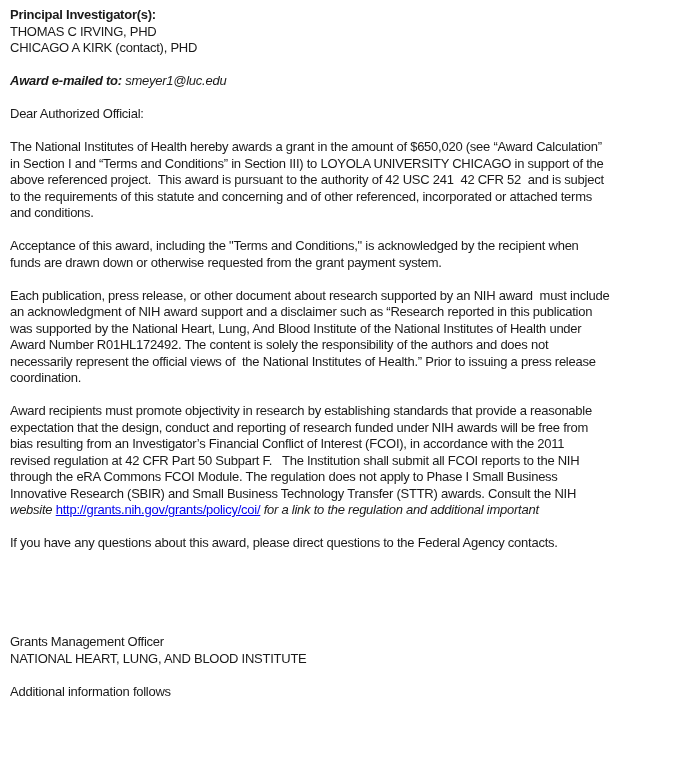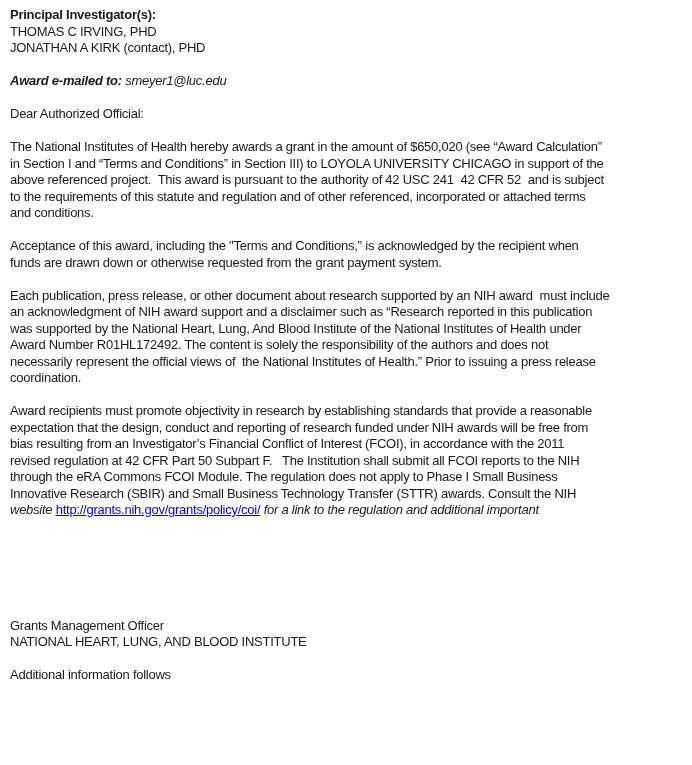--- a/index.html
+++ b/index.html
@@ -41,7 +41,7 @@
 
   <div class="line bold">Principal Investigator(s):</div>
   <div class="line">THOMAS C IRVING, PHD</div>
-  <div class="line">JONATHAN A KIRK (contact), PHD</div>
+  <div class="line">CHICAGO A KIRK (contact), PHD</div>
   <div class="line"></div>
 
   <div class="line"><span class="bold">Award e-mailed to:</span><span> smeyer1@luc.edu</span></div>

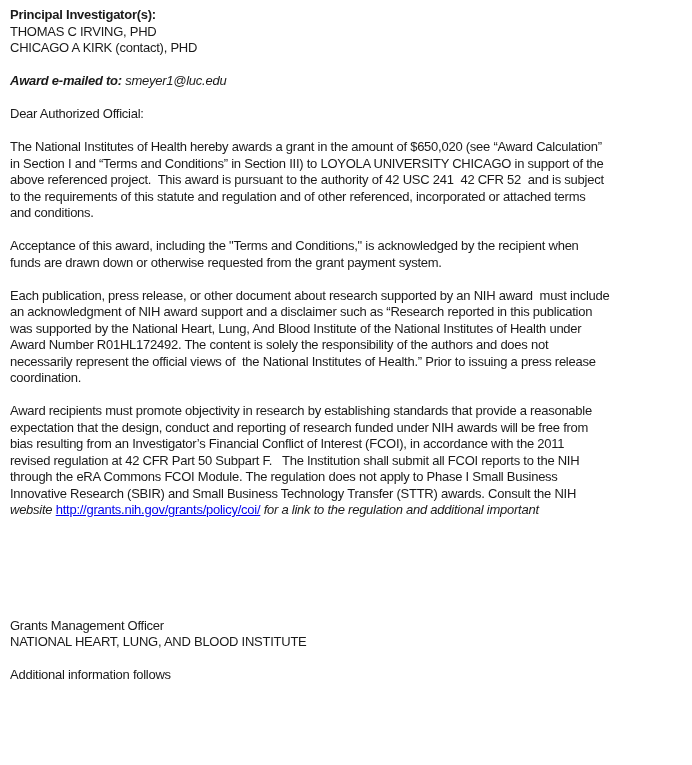--- a/index.html
+++ b/index.html
@@ -53,7 +53,7 @@
   <div class="line">The National Institutes of Health hereby awards a grant in the amount of $650,020 (see “Award Calculation”</div>
   <div class="line">in Section I and “Terms and Conditions” in Section III) to LOYOLA UNIVERSITY CHICAGO in support of the</div>
   <div class="line">above referenced project.  This award is pursuant to the authority of 42 USC 241  42 CFR 52  and is subject</div>
-  <div class="line">to the requirements of this statute and regulation and of other referenced, incorporated or attached terms</div>
+  <div class="line">to the requirements of this statute and concerning and of other referenced, incorporated or attached terms</div>
   <div class="line">and conditions.</div>
   <div class="line"></div>
 

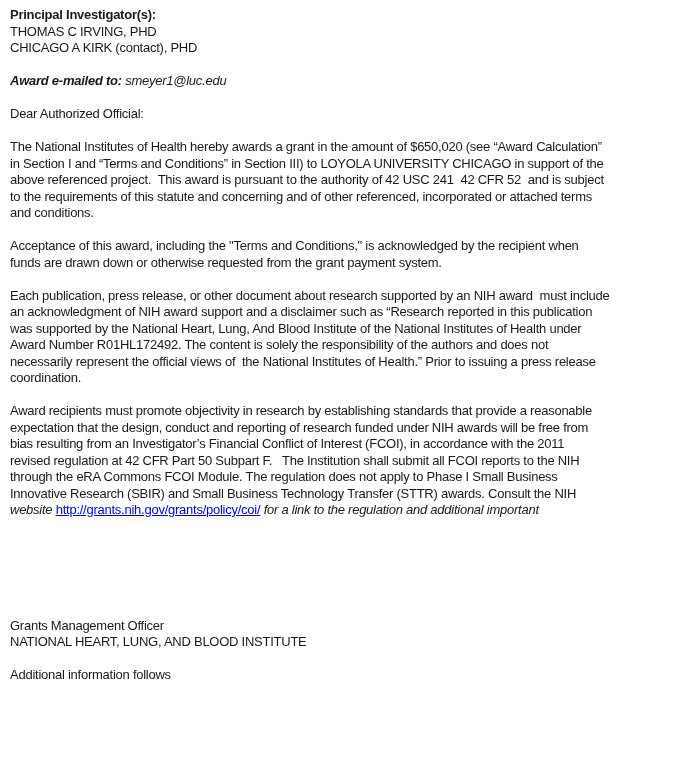--- a/index.html
+++ b/index.html
@@ -78,6 +78,7 @@
   <div class="line"><span>website </span><a class="doc-link">http://grants.nih.gov/grants/policy/coi/</a><span> for a link to the regulation and additional important</span></div>
   <div class="line"></div>
 
+  <div class="line">If you have any questions about this award, please direct questions to the Federal Agency contacts.</div>
   <div class="line"></div>
 
   <div class="line"></div>

